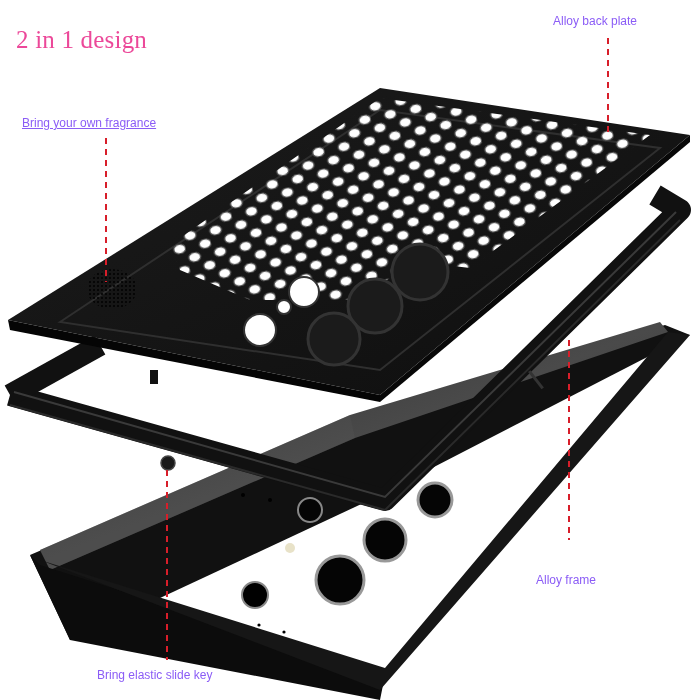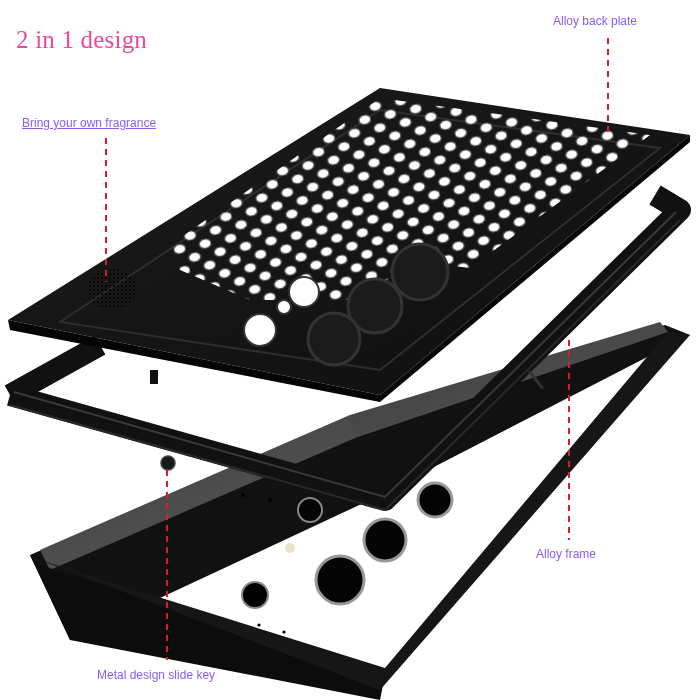--- a/index.html
+++ b/index.html
@@ -97,7 +97,7 @@
 <div class="title">2 in 1 design</div>
 <div class="label" style="left:22px; top:116px;text-decoration:underline;">Bring your own fragrance</div>
 <div class="label" style="left:553px; top:14px;">Alloy back plate</div>
-<div class="label" style="left:536px; top:547px;">Alloy frame</div>
+<div class="label" style="left:536px; top:573px;">Alloy frame</div>
 <div class="label" style="left:97px; top:668px;">Metal design slide key</div>
 
 </body></html>

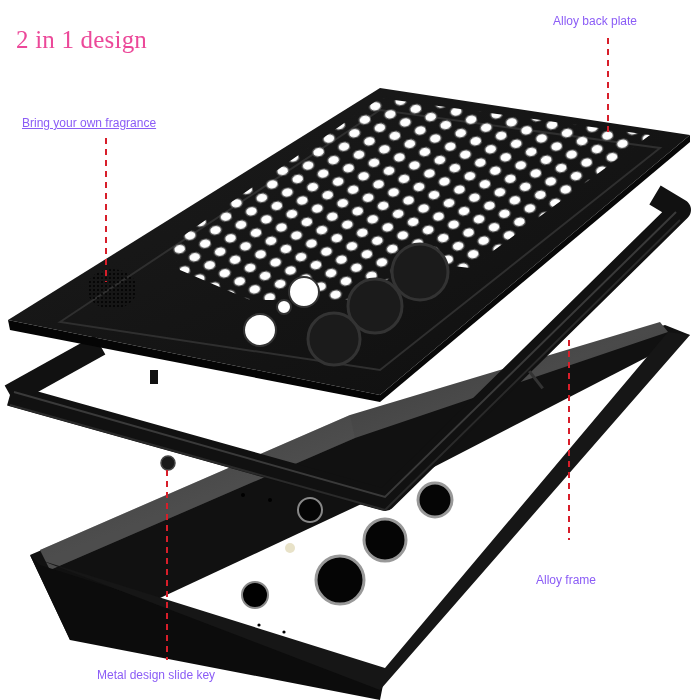--- a/index.html
+++ b/index.html
@@ -98,6 +98,6 @@
 <div class="label" style="left:22px; top:116px;text-decoration:underline;">Bring your own fragrance</div>
 <div class="label" style="left:553px; top:14px;">Alloy back plate</div>
 <div class="label" style="left:536px; top:573px;">Alloy frame</div>
-<div class="label" style="left:97px; top:668px;">Metal design slide key</div>
+<div class="label" style="left:97px; top:668px;">Bring elastic slide key</div>
 
 </body></html>

